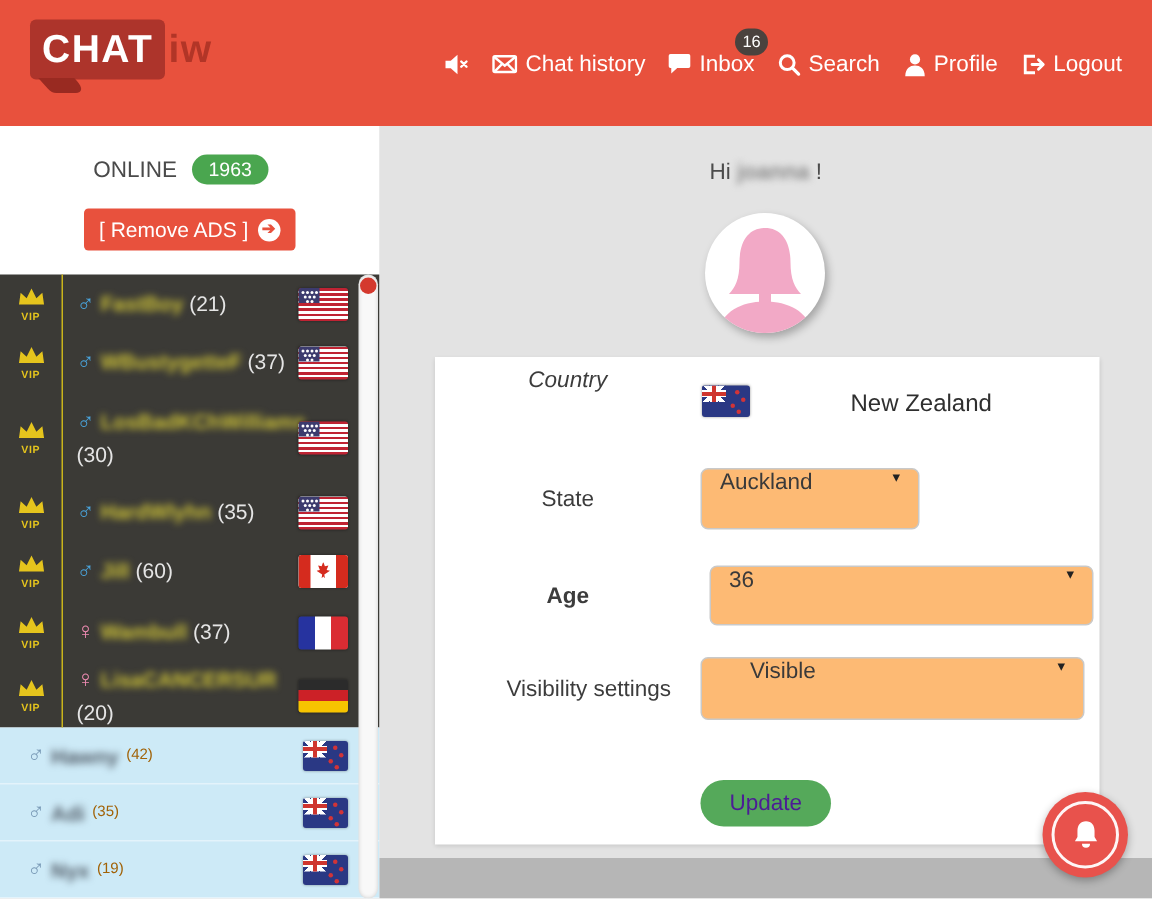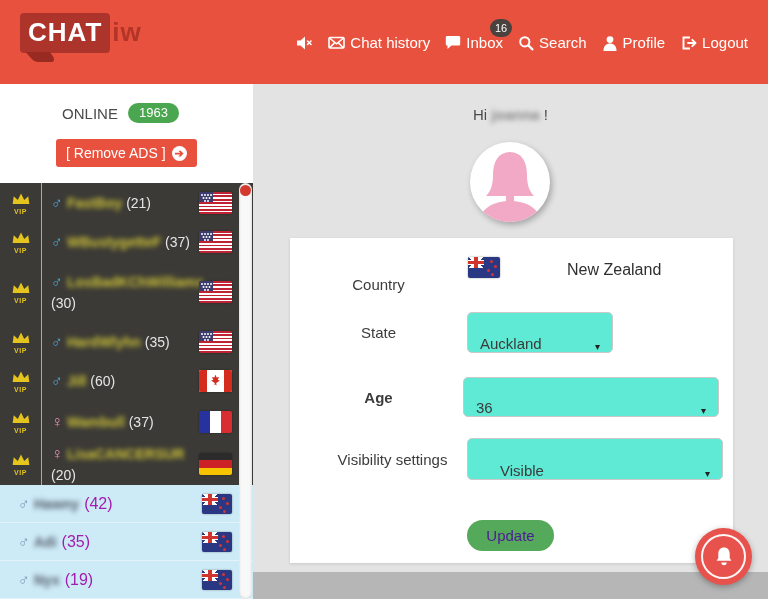--- a/index.html
+++ b/index.html
@@ -94,7 +94,7 @@
   .card { position:absolute; left:37px; top:154px; width:443px; height:325px; background:#fff;
     box-shadow:0 1px 3px rgba(0,0,0,.12); }
   .f-label { position:absolute; width:177px; text-align:center; font-size:15px; color:#3c3c3c; }
-  .lab-country { top:38px; } .lab-state { top:86px; } .lab-age { top:151px;font-weight:bold; } .lab-vis { top:213px;padding-left:28px; }
+  .lab-country { top:7px;font-style:italic; } .lab-state { top:86px; } .lab-age { top:151px;font-weight:bold; } .lab-vis { top:213px;padding-left:28px; }
   .country-flag { position:absolute; left:178px; top:19px; width:32px; height:21px; margin:0; }
   .country-value { position:absolute; left:277px; top:23px; font-size:16px; color:#2f2f2f; }
   .select { position:absolute; background:#5eead4; border:1px solid #c9c9c9; border-radius:5px; font-size:15px;

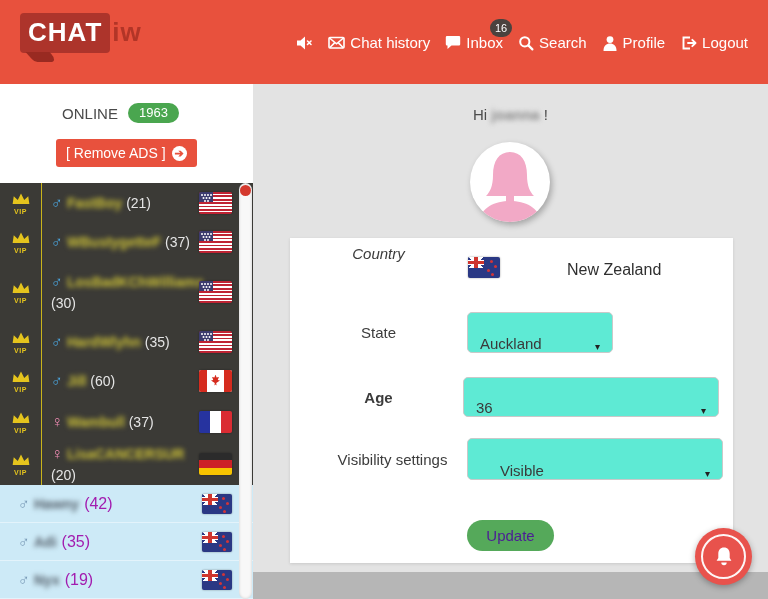--- a/index.html
+++ b/index.html
@@ -97,8 +97,8 @@
   .lab-country { top:7px;font-style:italic; } .lab-state { top:86px; } .lab-age { top:151px;font-weight:bold; } .lab-vis { top:213px;padding-left:28px; }
   .country-flag { position:absolute; left:178px; top:19px; width:32px; height:21px; margin:0; }
   .country-value { position:absolute; left:277px; top:23px; font-size:16px; color:#2f2f2f; }
-  .select { position:absolute; background:#5eead4; border:1px solid #c9c9c9; border-radius:5px; font-size:15px;
-    color:#3a3a3a; display:flex; align-items:flex-end; justify-content:space-between; padding:0 12px; cursor:pointer; }
+  .select { position:absolute; background:#fdba74; border:1px solid #c9c9c9; border-radius:5px; font-size:15px;
+    color:#3a3a3a; display:flex; align-items:flex-start; justify-content:space-between; padding:0 12px; cursor:pointer; }
   .sel-state { left:177px; top:74px; width:146px; height:41px; }
   .sel-age { left:173px; top:139px; width:256px; height:40px; }
   .sel-vis { left:177px; top:200px; width:256px; height:42px;padding-left:32px; }

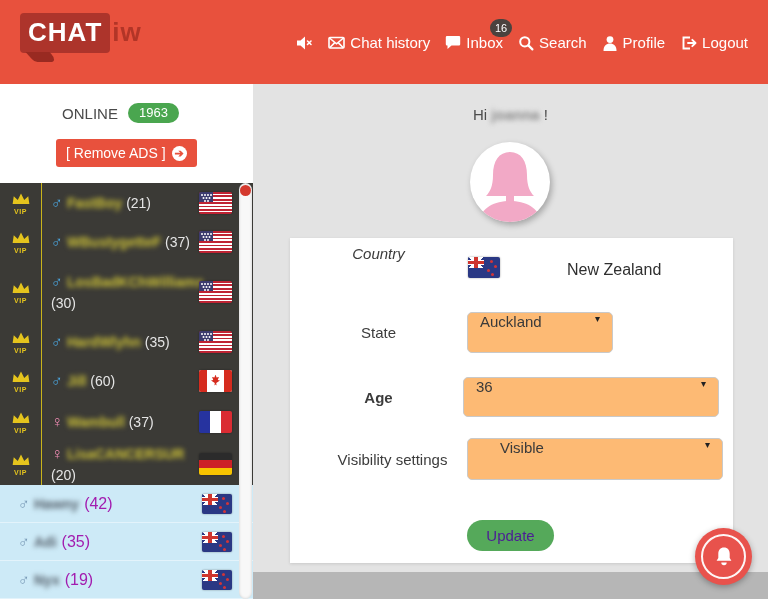--- a/index.html
+++ b/index.html
@@ -100,7 +100,7 @@
   .select { position:absolute; background:#fdba74; border:1px solid #c9c9c9; border-radius:5px; font-size:15px;
     color:#3a3a3a; display:flex; align-items:flex-start; justify-content:space-between; padding:0 12px; cursor:pointer; }
   .sel-state { left:177px; top:74px; width:146px; height:41px; }
-  .sel-age { left:173px; top:139px; width:256px; height:40px; }
+  .sel-age { left:183px; top:139px; width:256px; height:40px; }
   .sel-vis { left:177px; top:200px; width:256px; height:42px;padding-left:32px; }
   .caret { font-size:10px; color:#222; margin-left:8px; }
   .update-btn { position:absolute; left:177px; top:282px; width:87px; height:31px; background:#55a95a;

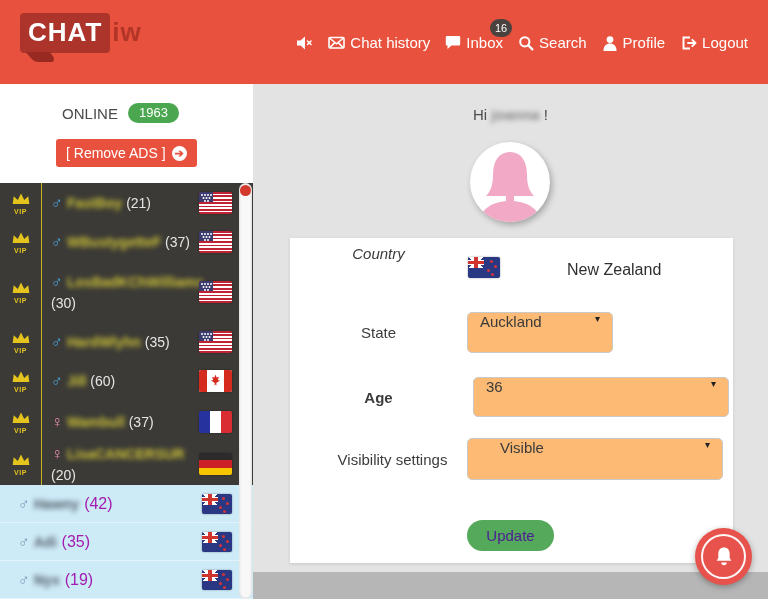--- a/index.html
+++ b/index.html
@@ -50,7 +50,7 @@
     border-bottom:1px solid rgba(255,255,255,.45); }
   .lite-row .gender { color:#7b9cb8; }
   .lite-name { color:#55606b; filter:blur(2.5px); font-weight:bold; font-size:14px; }
-  .lite-age { color:#a21caf; font-size:16px; margin-left:5px;text-align:right; }
+  .lite-age { color:#a16207; font-size:10px; margin-left:5px;text-align:right; }
 
   
   .flag { width:33px; height:22px; border-radius:2px; position:relative; overflow:hidden; flex-shrink:0;

